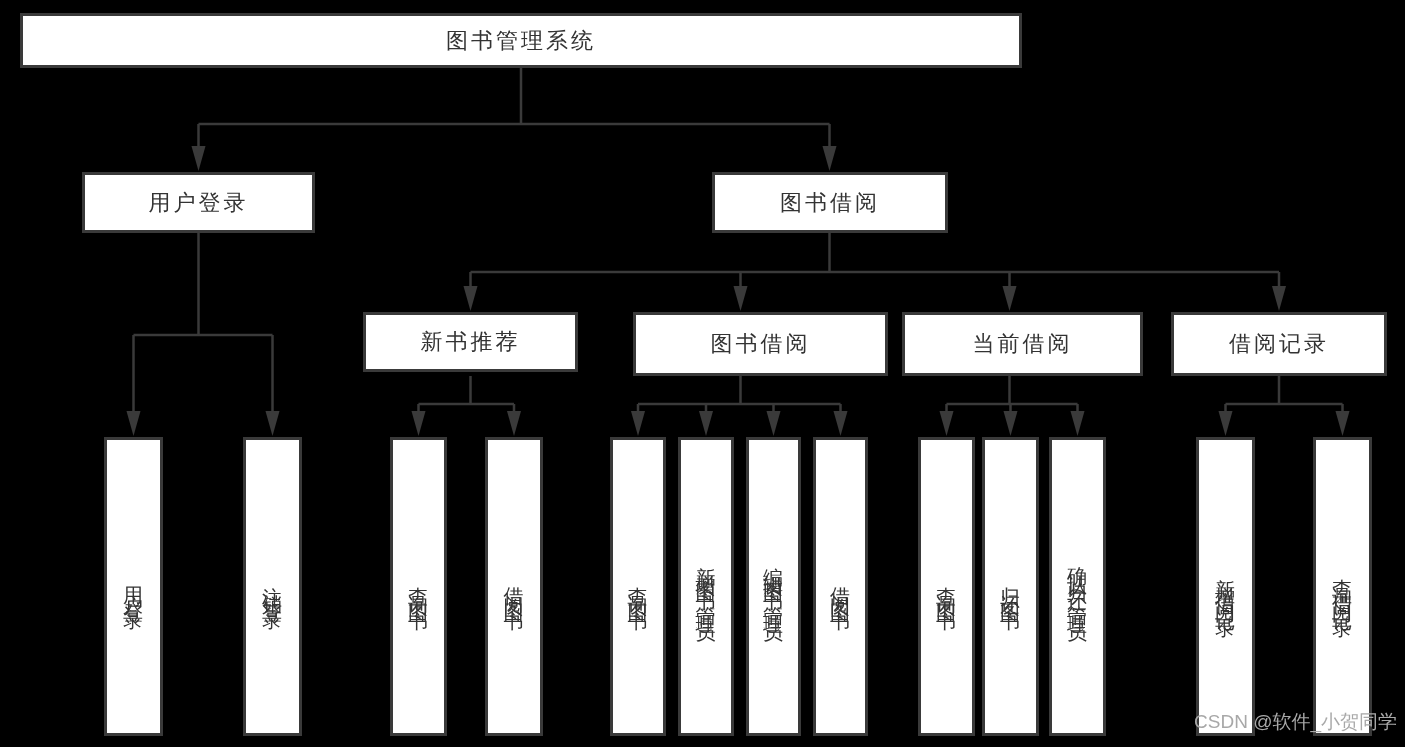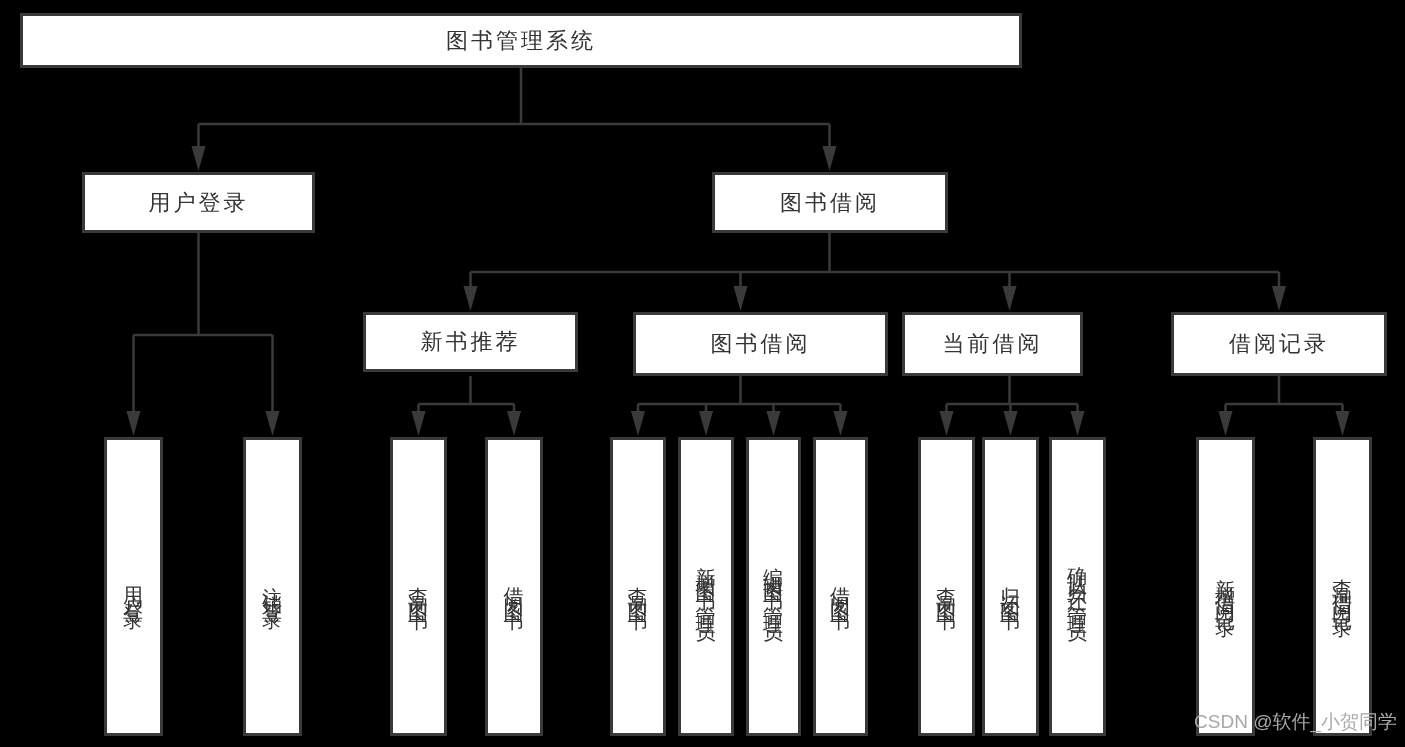--- a/index.html
+++ b/index.html
@@ -48,7 +48,7 @@
   #mgmt-box   { left: 712px;  top: 172px; width: 236px;  height: 61px; }
   #newbook-box{ left: 363px;  top: 312px; width: 215px;  height: 60px; }
   #borrow-box { left: 633px;  top: 312px; width: 255px;  height: 64px; }
-  #current-box{ left: 902px;  top: 312px; width: 181px;  height: 64px; }
+  #current-box{ left: 902px;  top: 312px; width: 241px;  height: 64px; }
   #records-box{ left: 1171px; top: 312px; width: 216px;  height: 64px; }
   .leaf { top: 437px; height: 299px; }
   #leaf-u1 { left: 104px;  width: 59px; }

